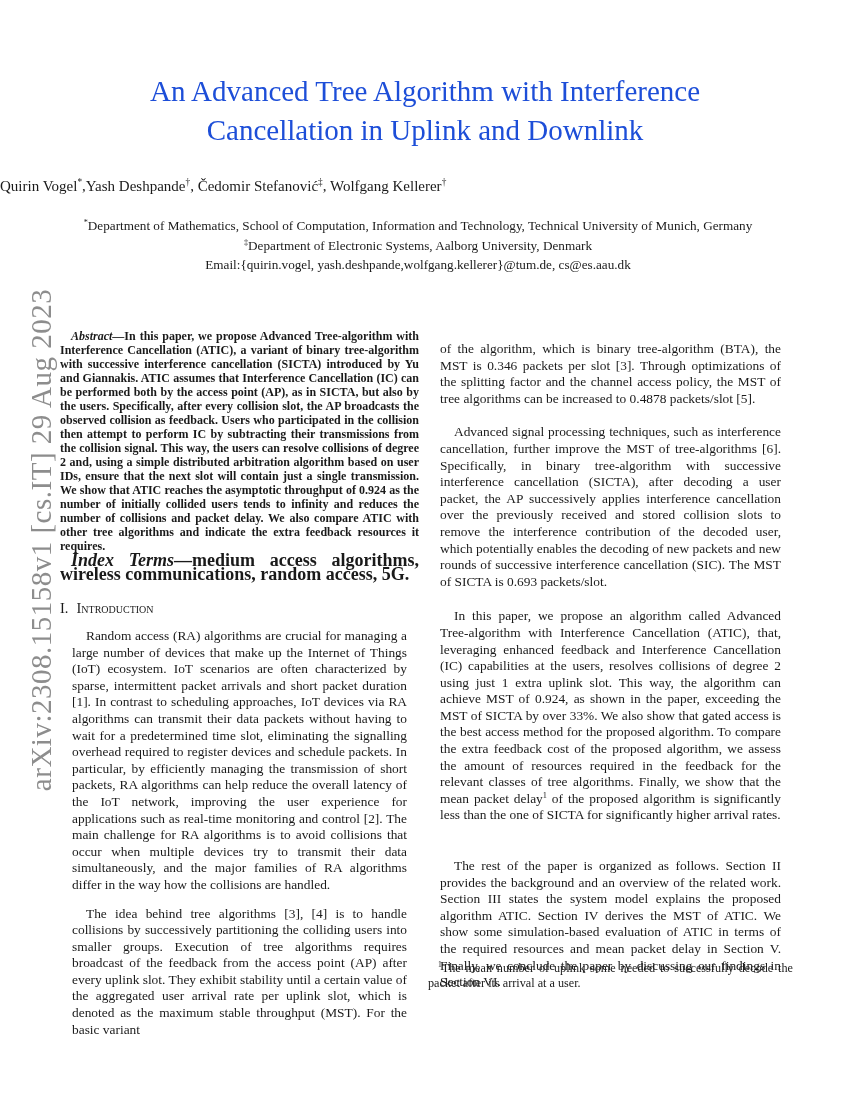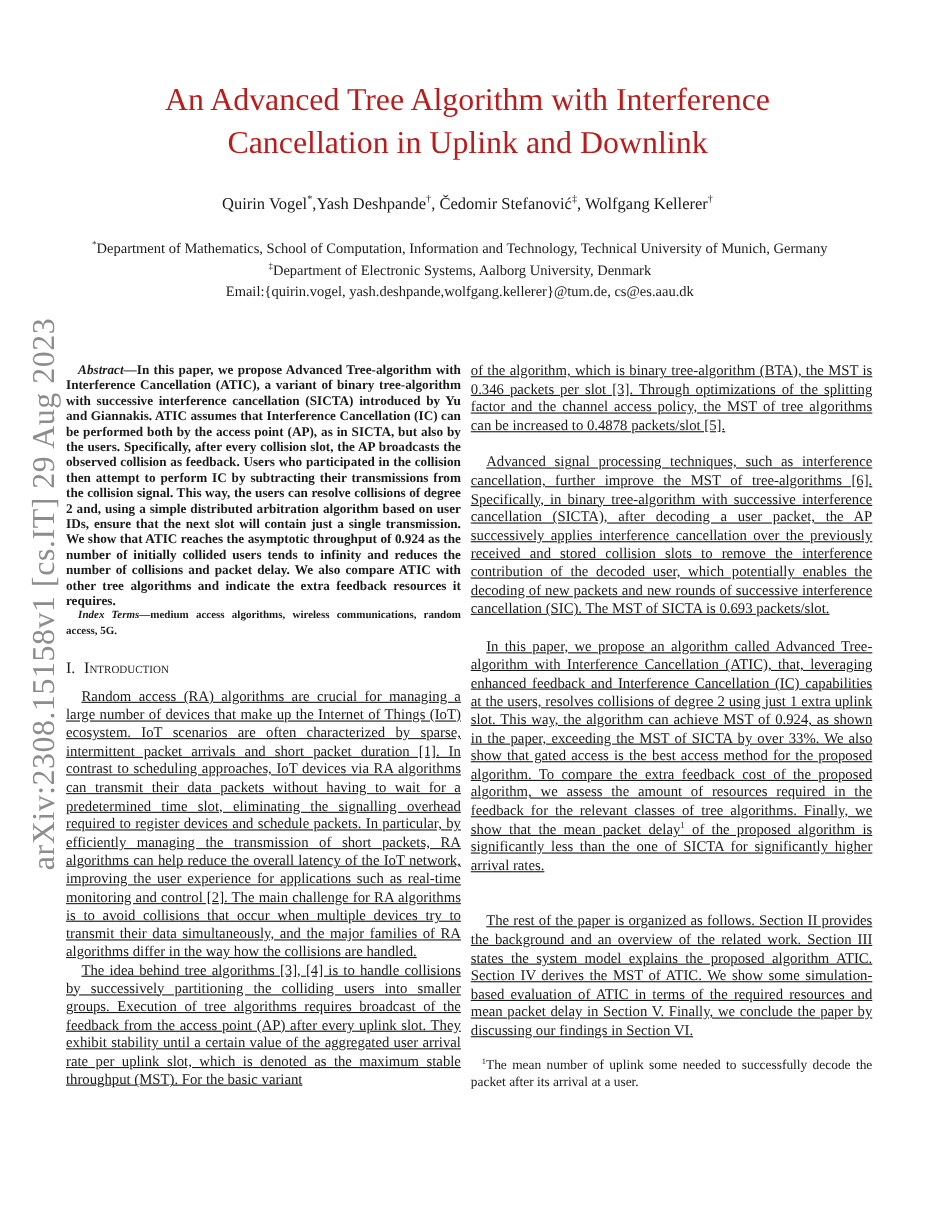--- a/index.html
+++ b/index.html
@@ -38,7 +38,7 @@
     font-size: 29px;
     line-height: 39px;
     font-weight: normal;
-    color: #b91c1c;
+    color: #1d4ed8;
     margin: 0;
   }
   .authors {

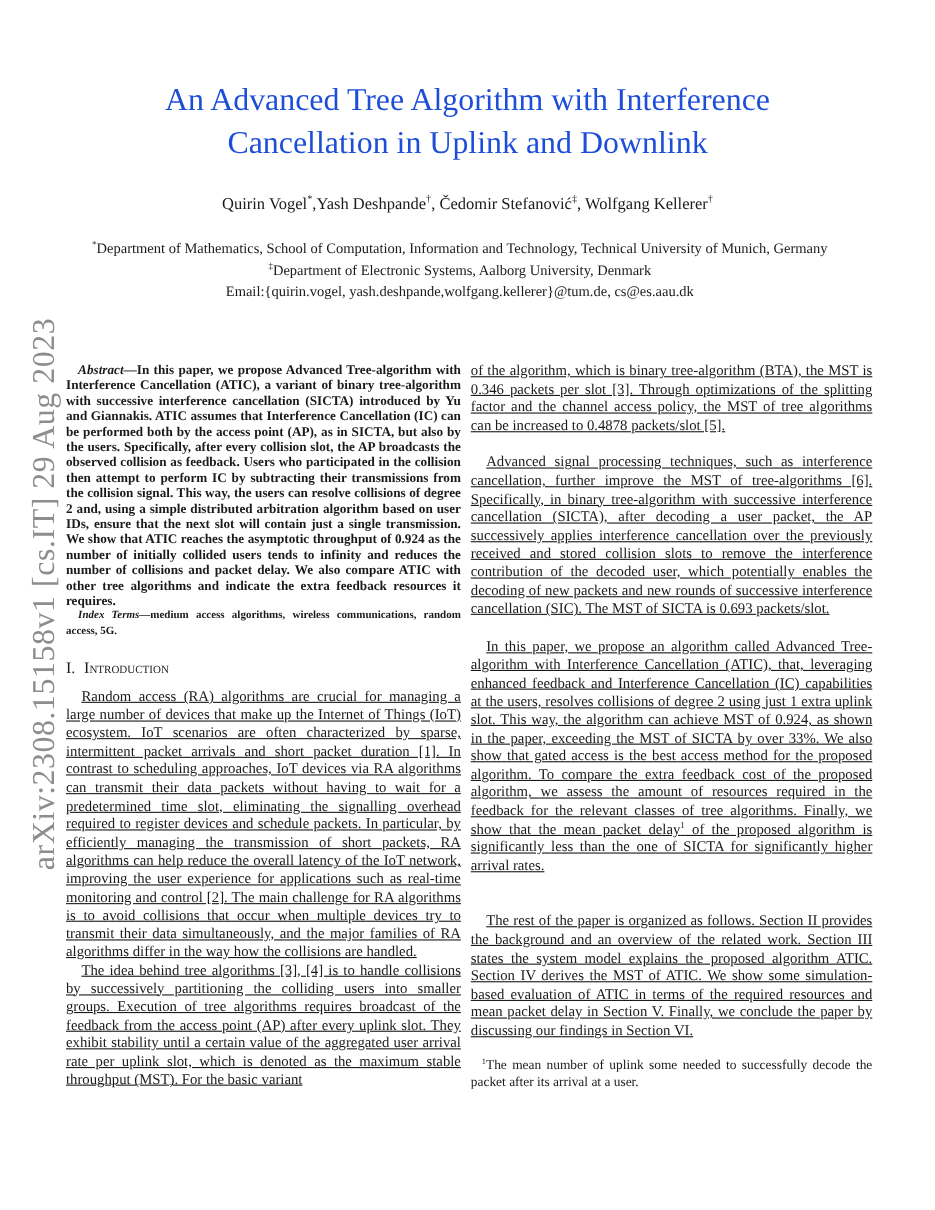--- a/index.html
+++ b/index.html
@@ -46,7 +46,6 @@
     top: 178px;
     left: 0;
     width: 850px;
-    text-align: center;
     font-size: 15px;
     color: #1a1a1a;
   }

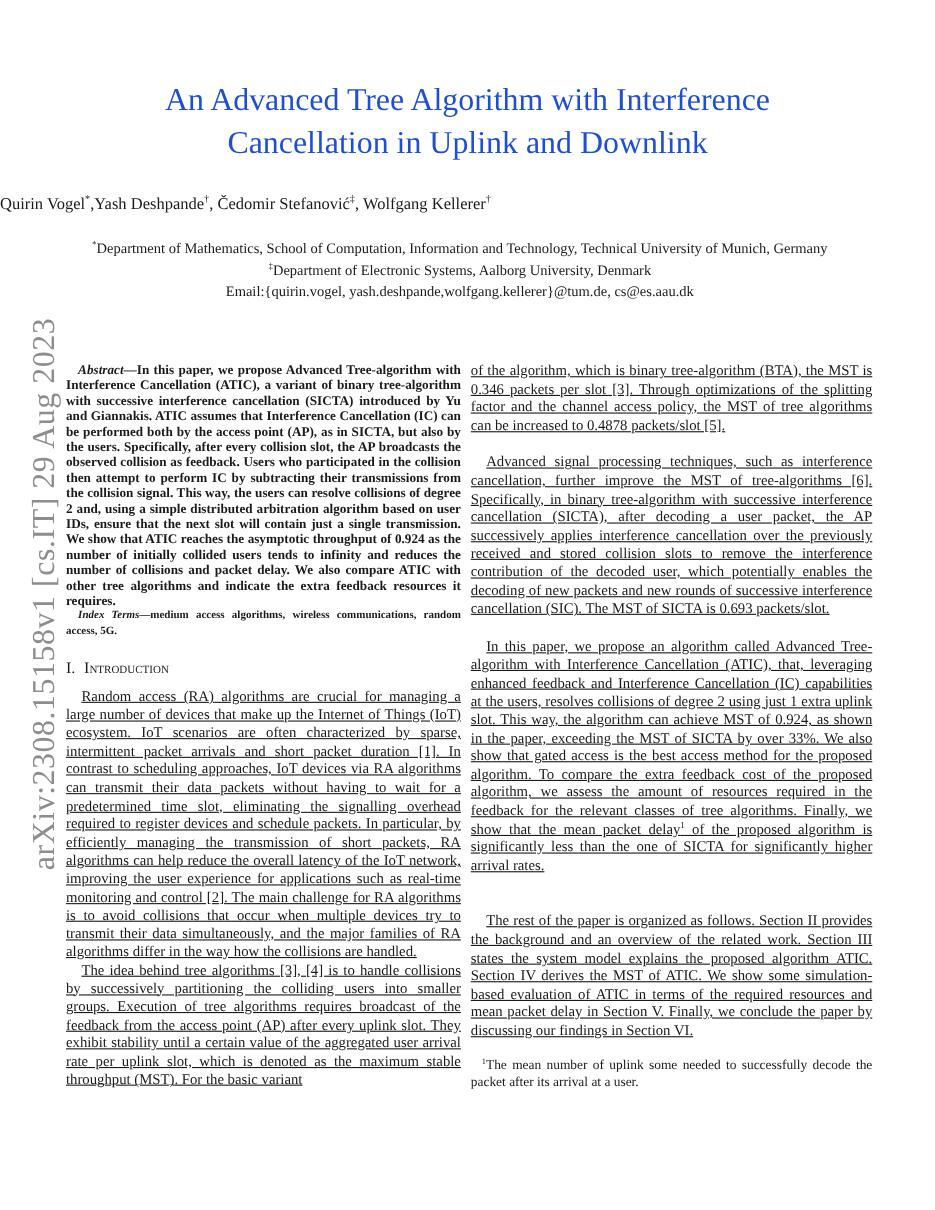--- a/index.html
+++ b/index.html
@@ -101,8 +101,7 @@
     line-height: 16.6px;
     text-align: justify;
     text-indent: 14px;
-    margin: 0;
-    text-decoration: underline;
+    margin: 12px;
   }
   .noindent { text-indent: 0; }
   .sp1 { margin-top: 17px; }

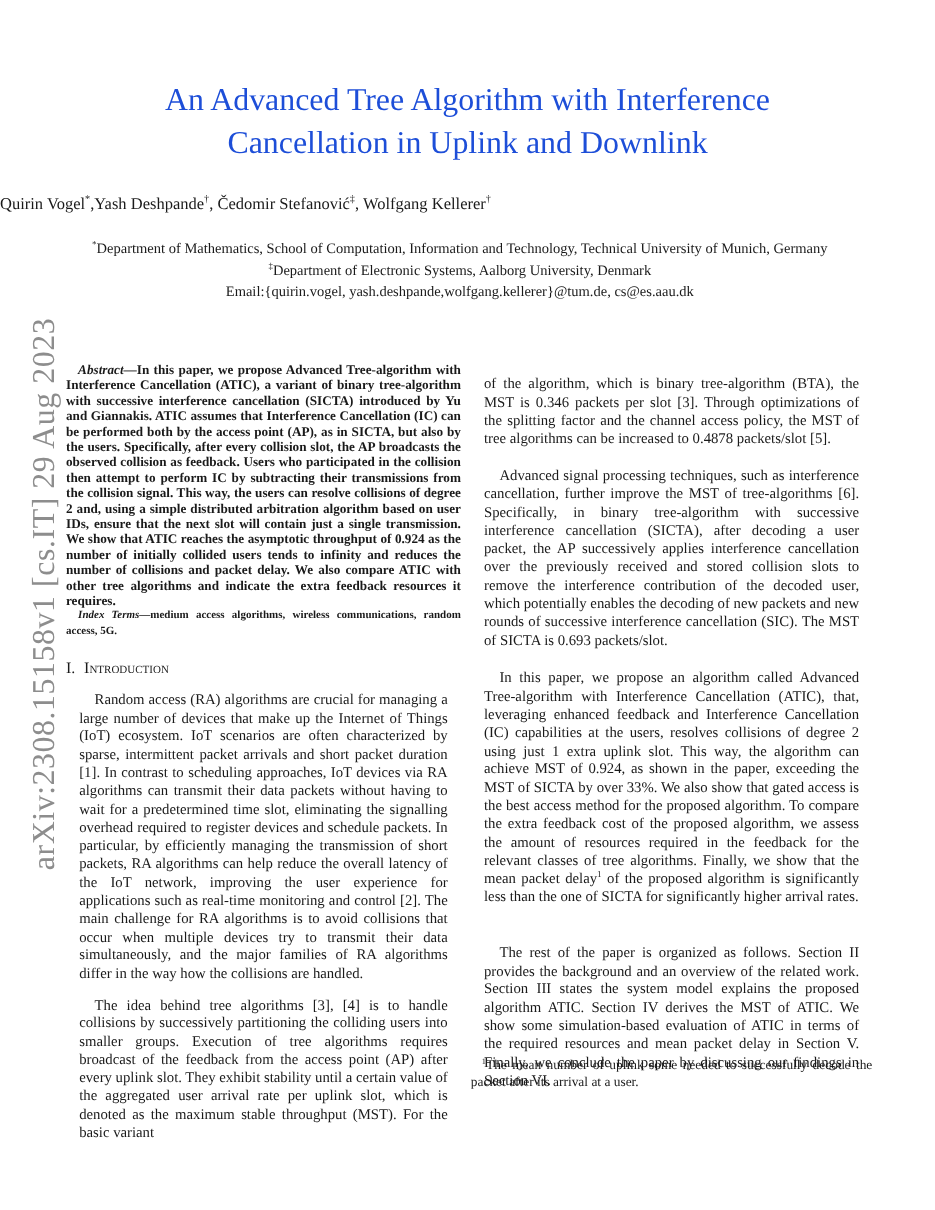--- a/index.html
+++ b/index.html
@@ -81,7 +81,7 @@
   .abs .lead, .idx .lead { font-style: italic; }
   .idx {
     font-weight: bold;
-    font-size: 10px;
+    font-size: 18px;
     line-height: 14px;
     text-align: justify;
     text-indent: 11px;

